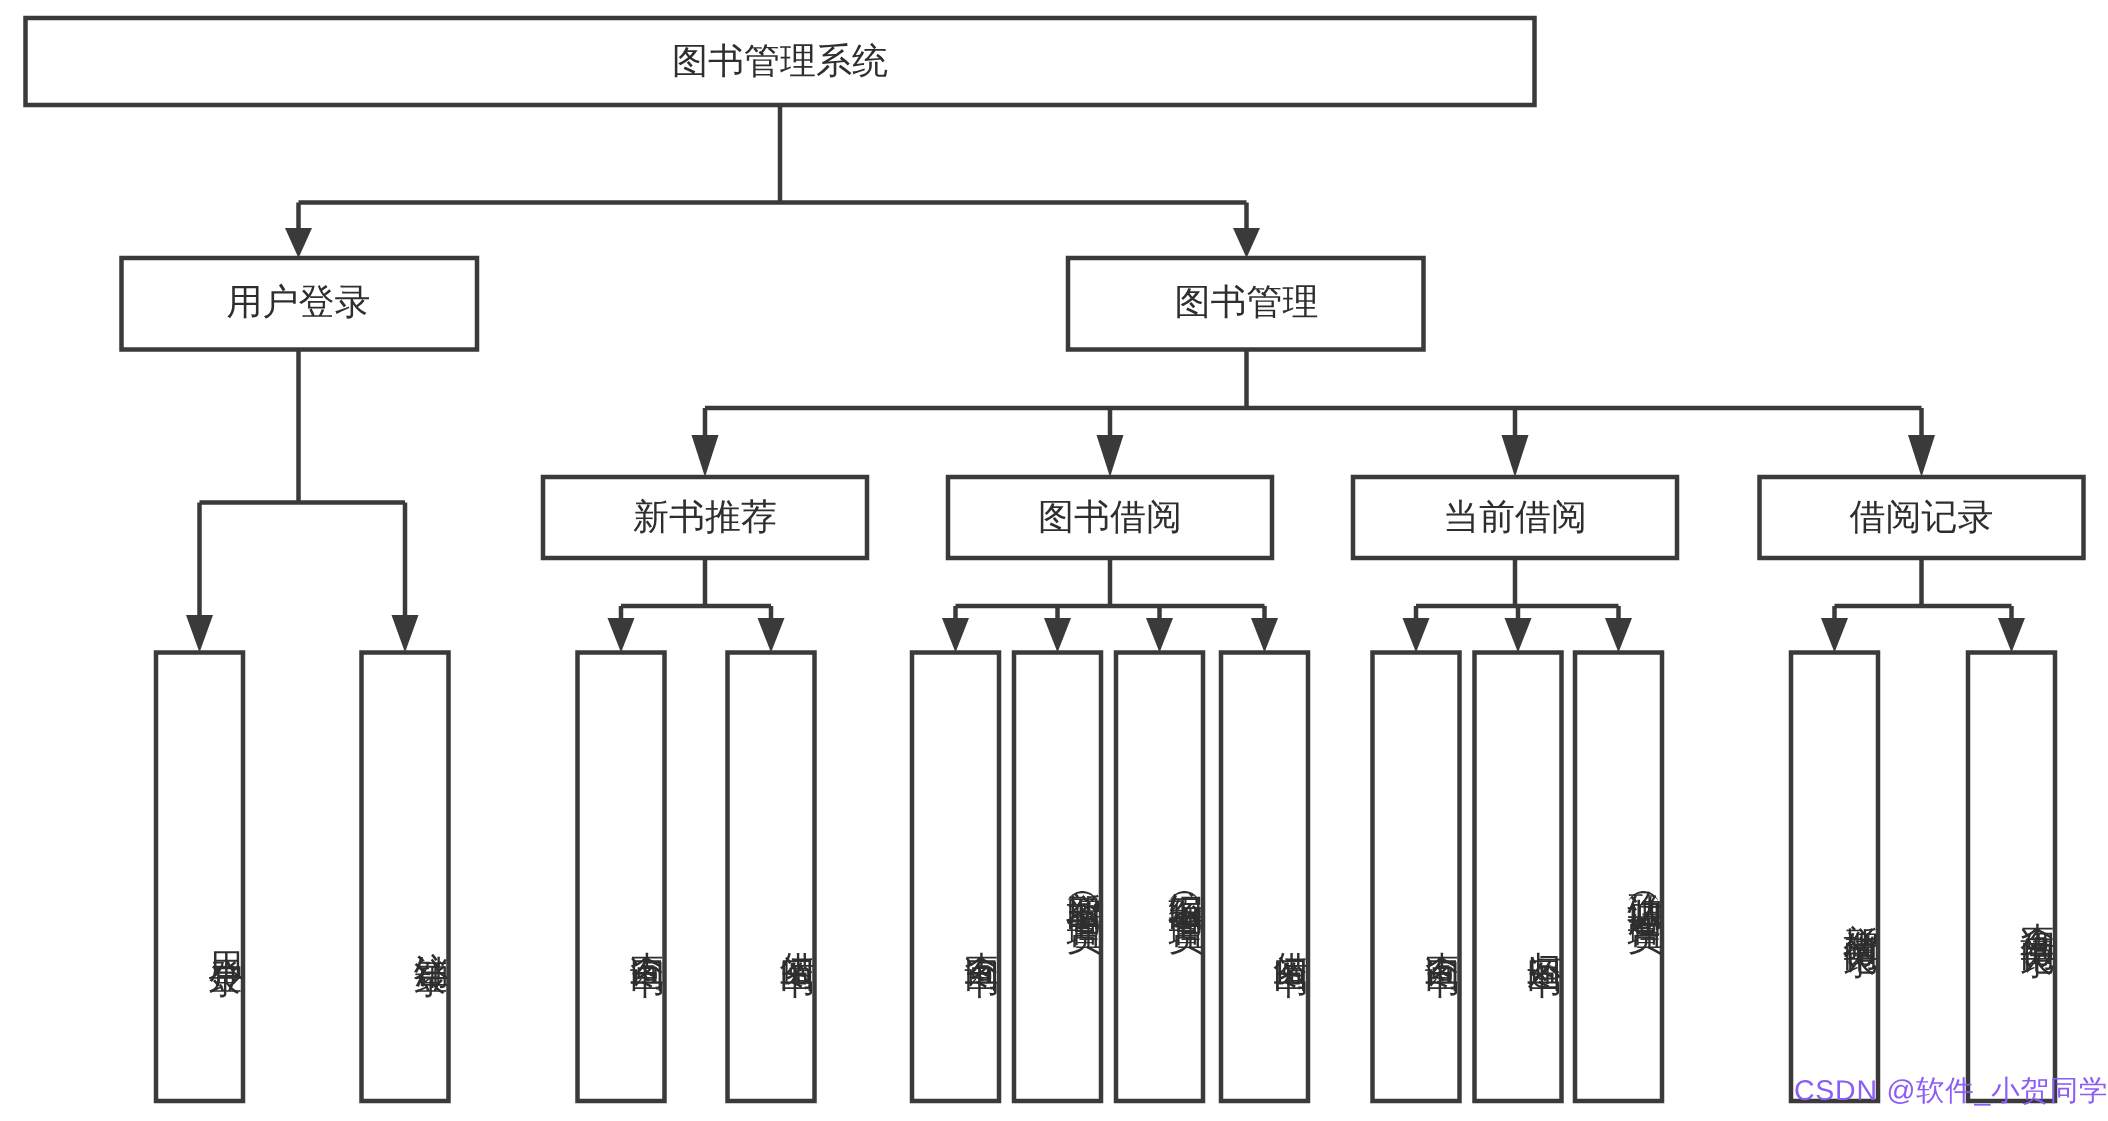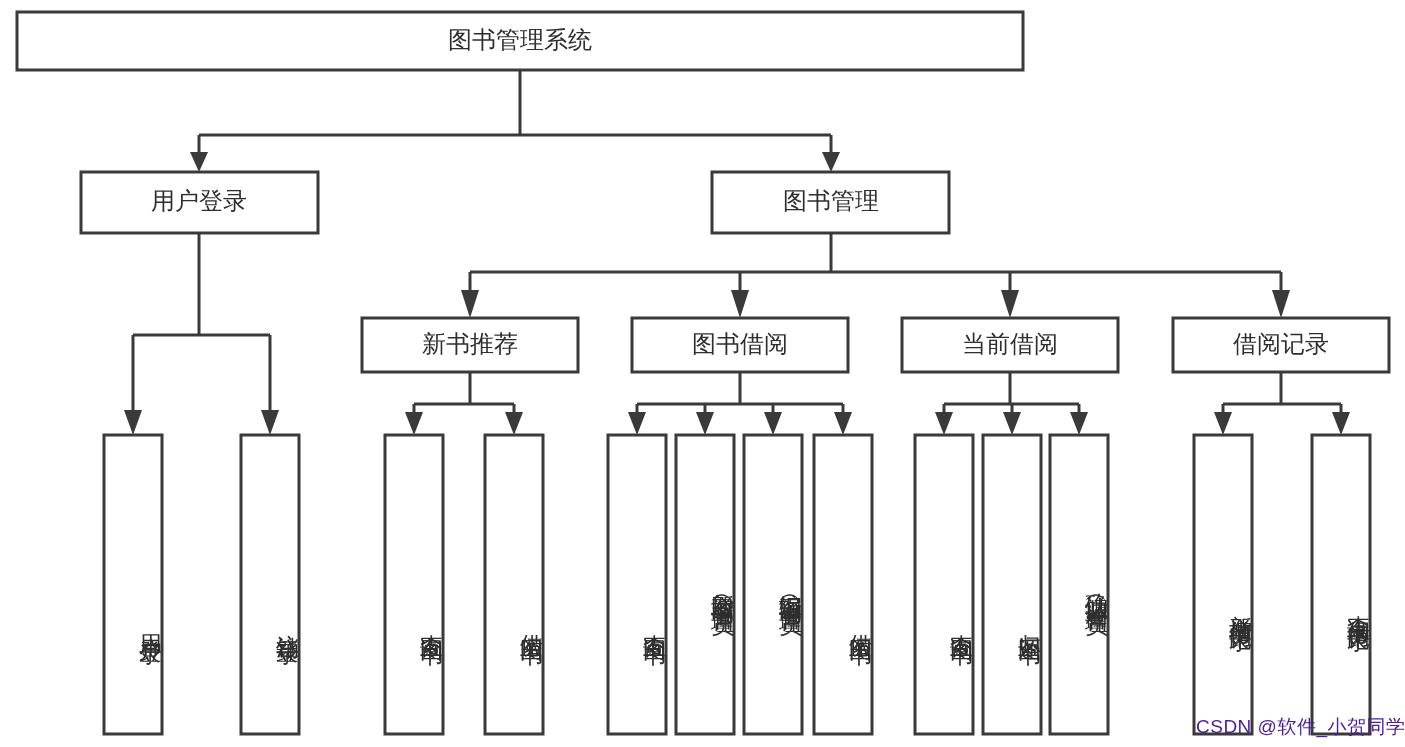--- a/index.html
+++ b/index.html
@@ -67,7 +67,7 @@
   }
   .watermark {
     position: absolute;
-    color: #4c1d95;
+    color: #8b5cf6;
     font-family: "Liberation Sans", "DejaVu Sans", sans-serif;
     font-size: 19px;
     letter-spacing: 0.5px;

